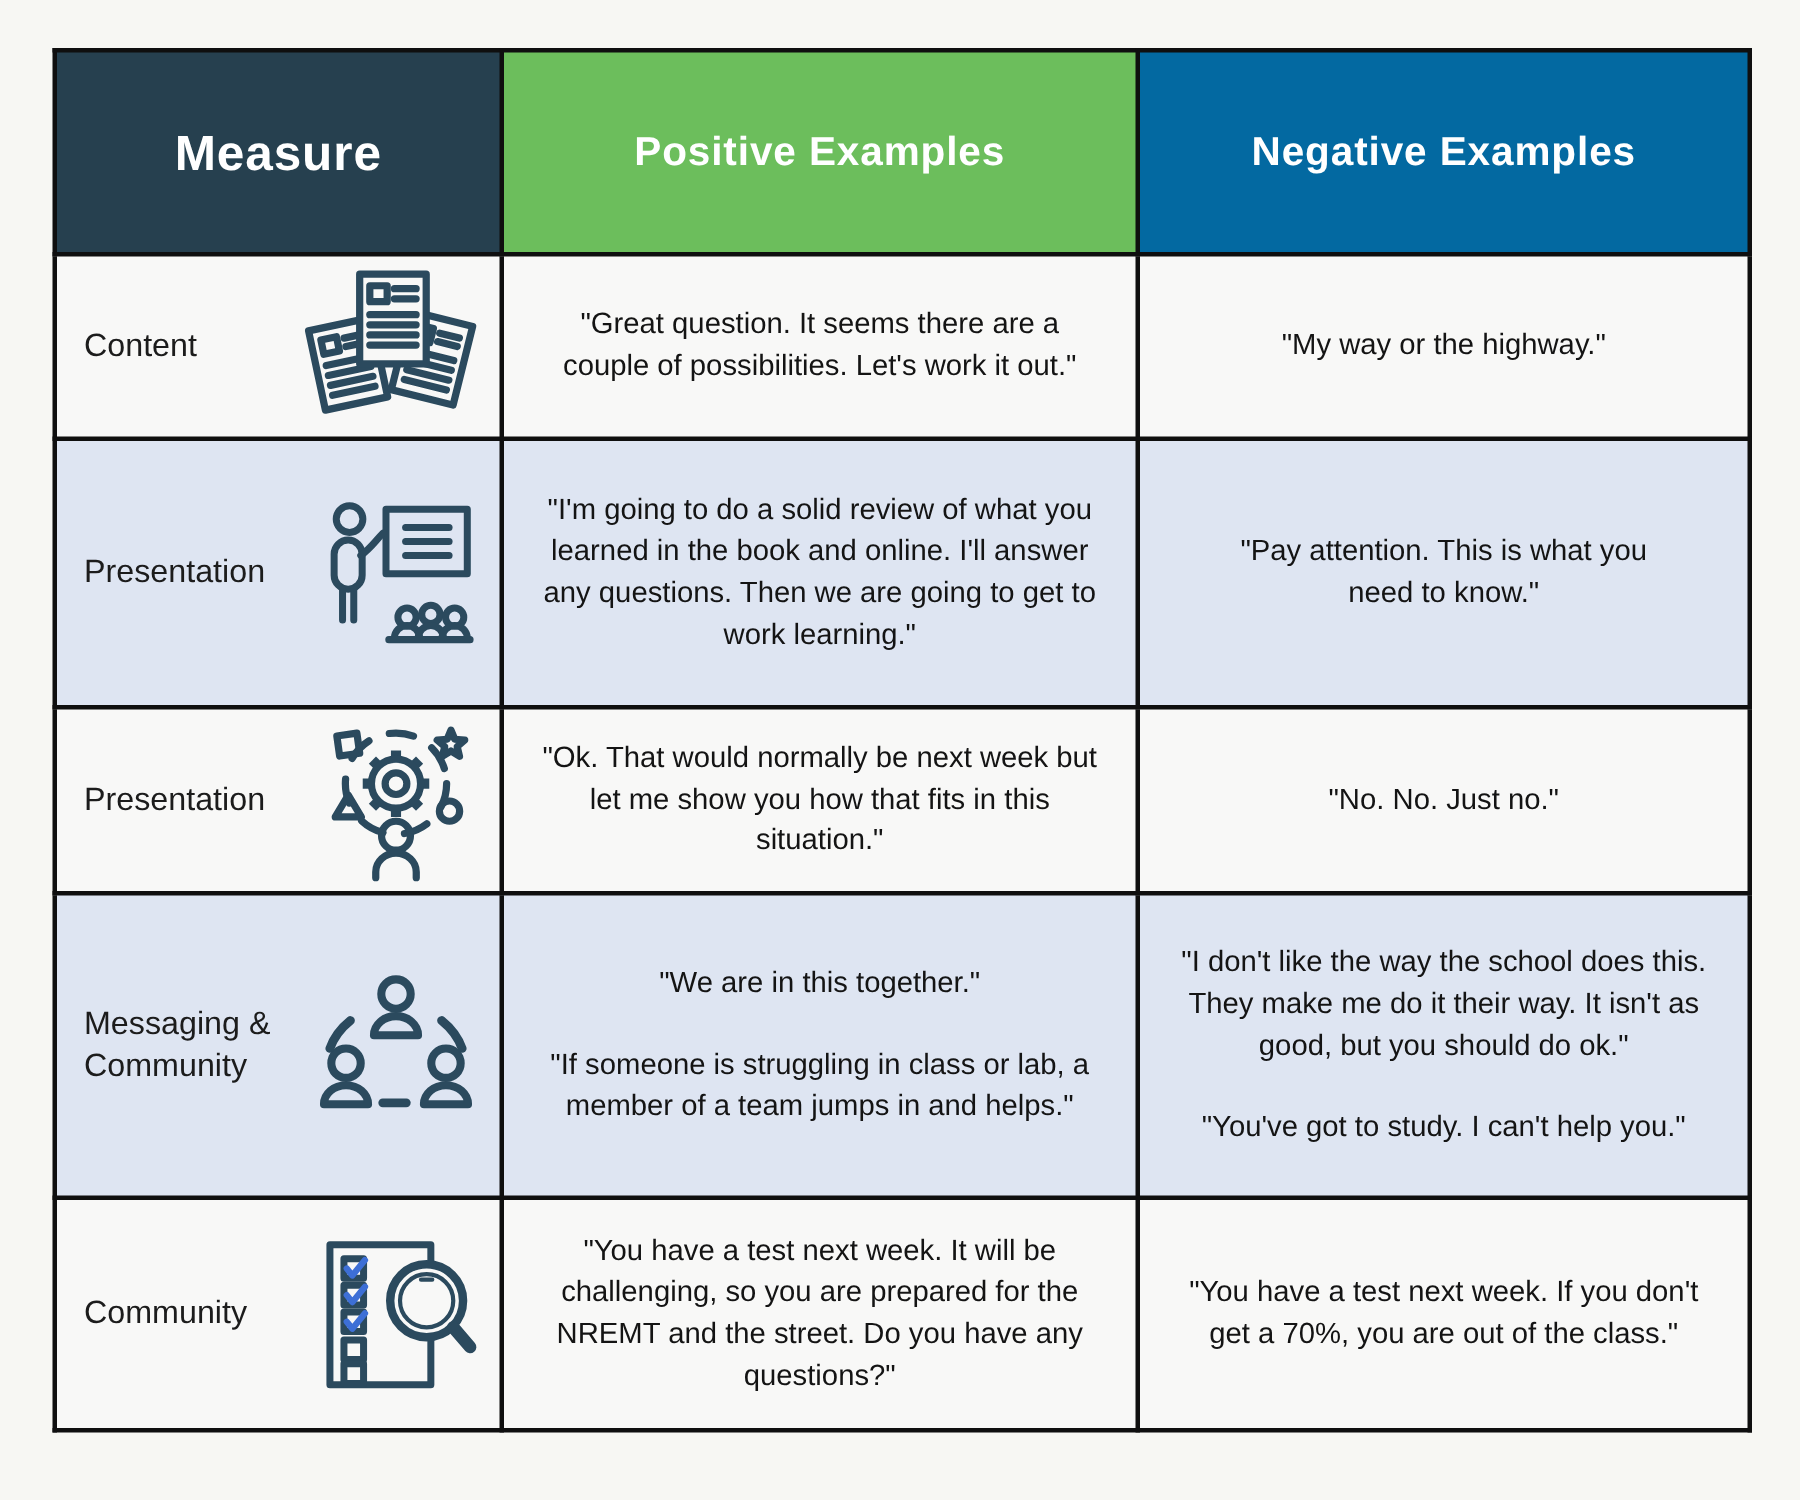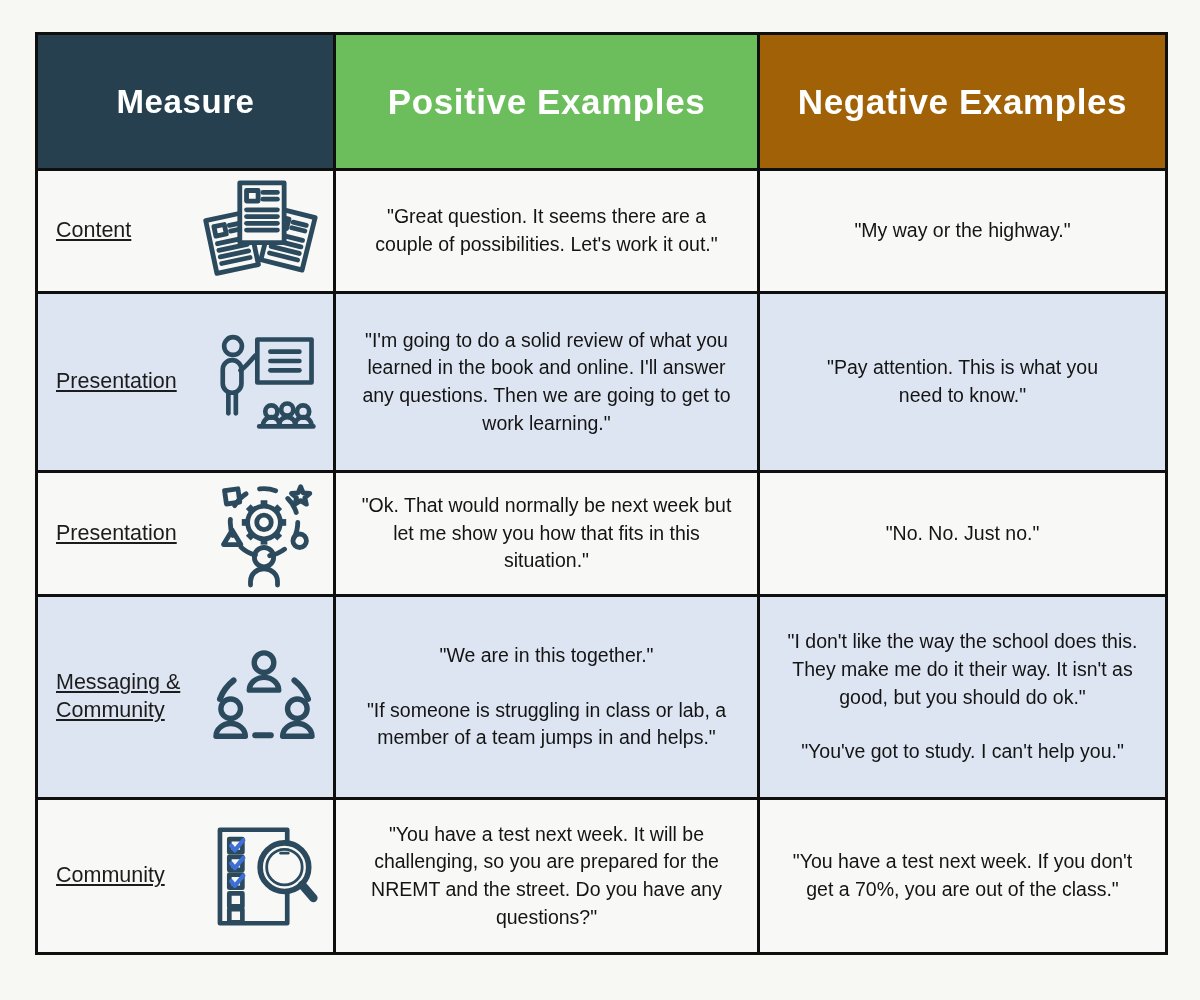--- a/index.html
+++ b/index.html
@@ -24,7 +24,7 @@
   col.c1{width:298px;} col.c2{width:424px;} col.c3{width:408px;}
   tr.hdr{height:136px;}
   th{
-    font-size:35px;font-weight:bold;color:#FFFFFF;letter-spacing:.6px;
+    font-size:27px;font-weight:bold;color:#FFFFFF;letter-spacing:.6px;
     text-align:center;
   }
   th.h-measure{background:#26404F;font-size:33px;}

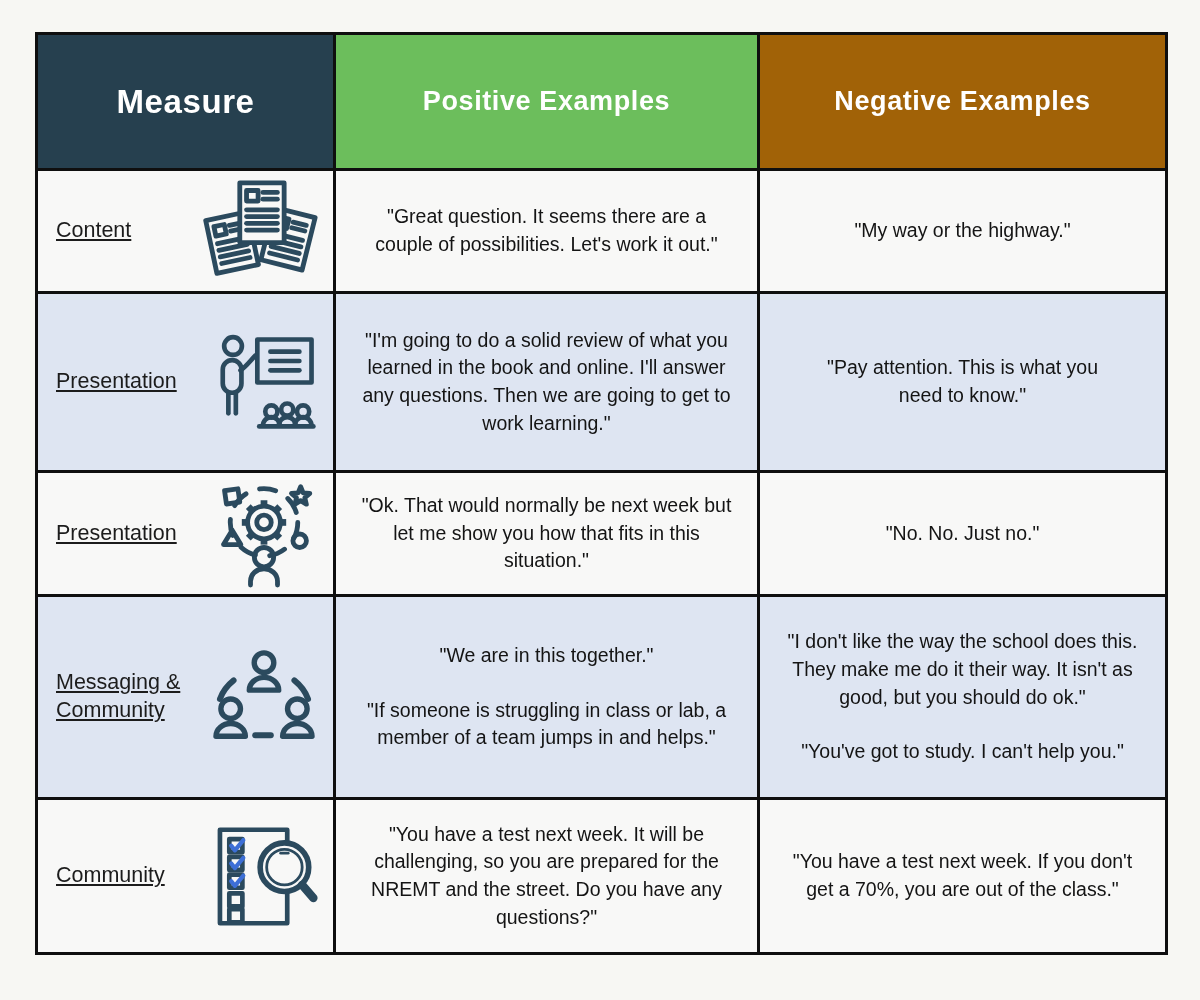--- a/index.html
+++ b/index.html
@@ -29,7 +29,7 @@
   }
   th.h-measure{background:#26404F;font-size:33px;}
   th.h-positive{background:#6CBE5C;}
-  th.h-negative{background:#a16207;}
+  th.h-negative{background:#0369a1;}
   tr.r0{height:123px;} tr.r1{height:179px;} tr.r2{height:124px;}
   tr.r3{height:203px;} tr.r4{height:155px;}
   tr.row-light td{background:#F8F8F7;}

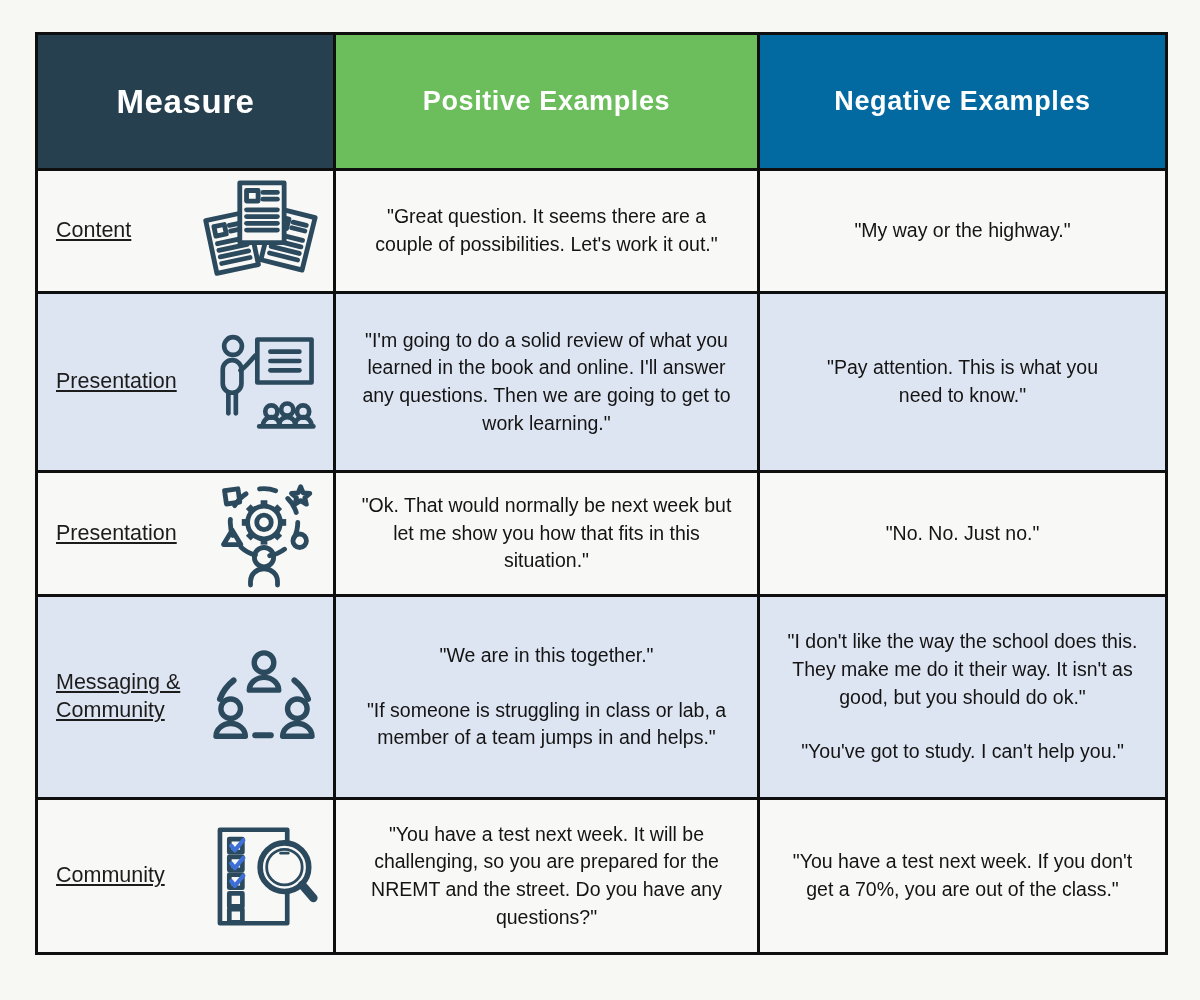--- a/index.html
+++ b/index.html
@@ -39,7 +39,7 @@
     padding:0 14px 0 18px;height:100%;
   }
   .measure-label{
-    font-size:21.5px;color:#1C1C1C;line-height:1.3;max-width:162px;text-decoration:underline;
+    font-size:21.5px;color:#1C1C1C;line-height:1.3;max-width:162px;
   }
   .icon{display:flex;align-items:center;flex:0 0 auto;}
   .icon svg{display:block;}

